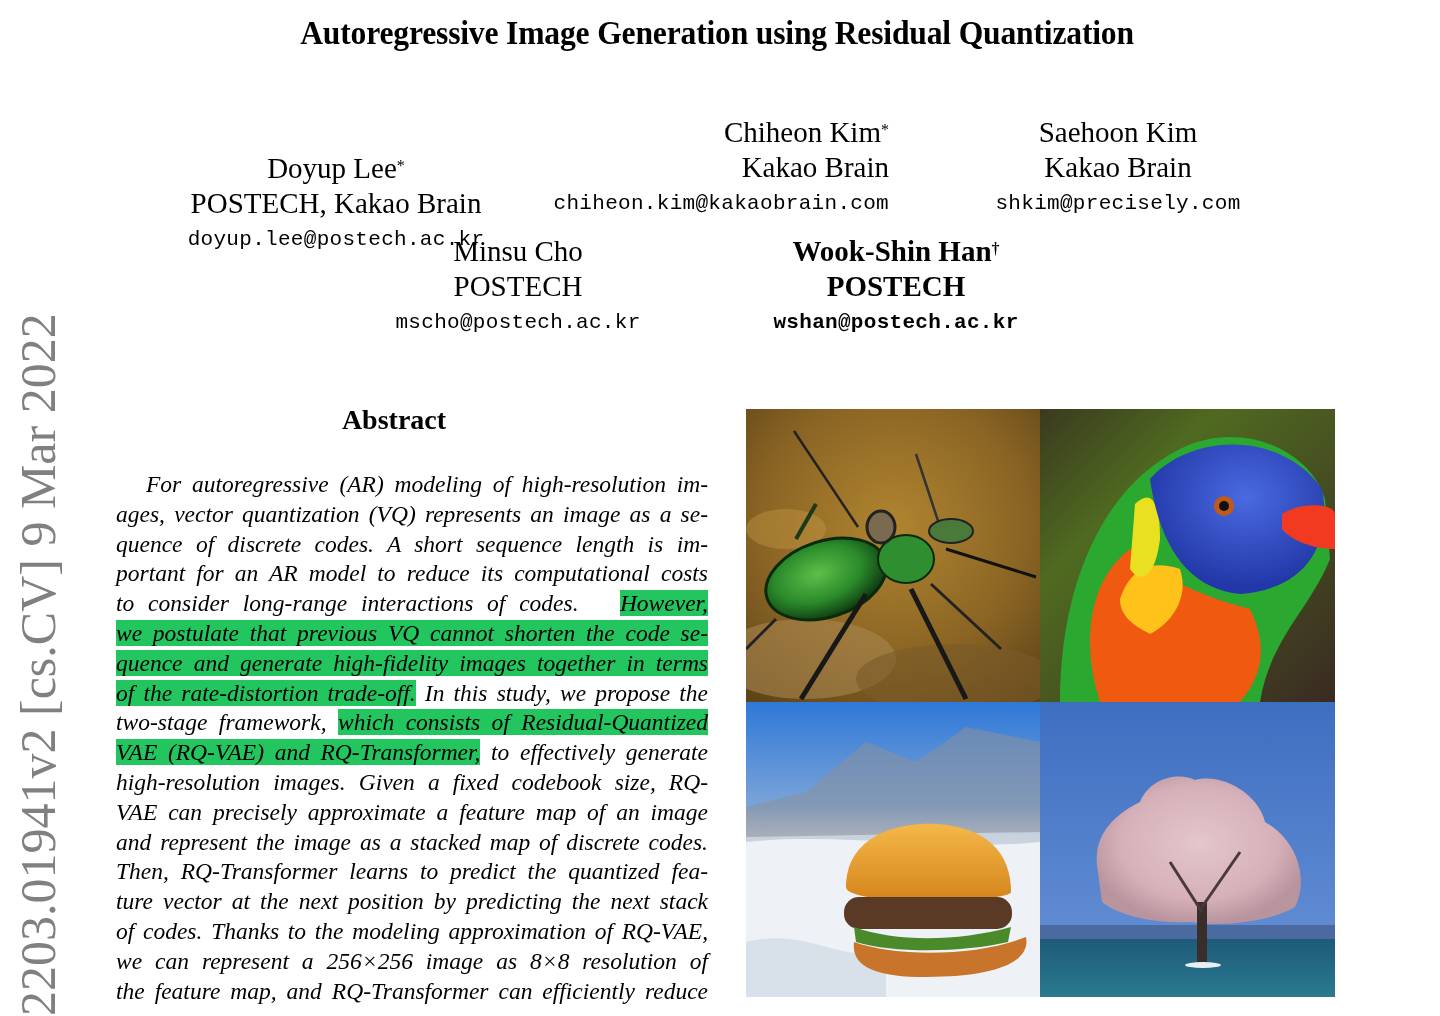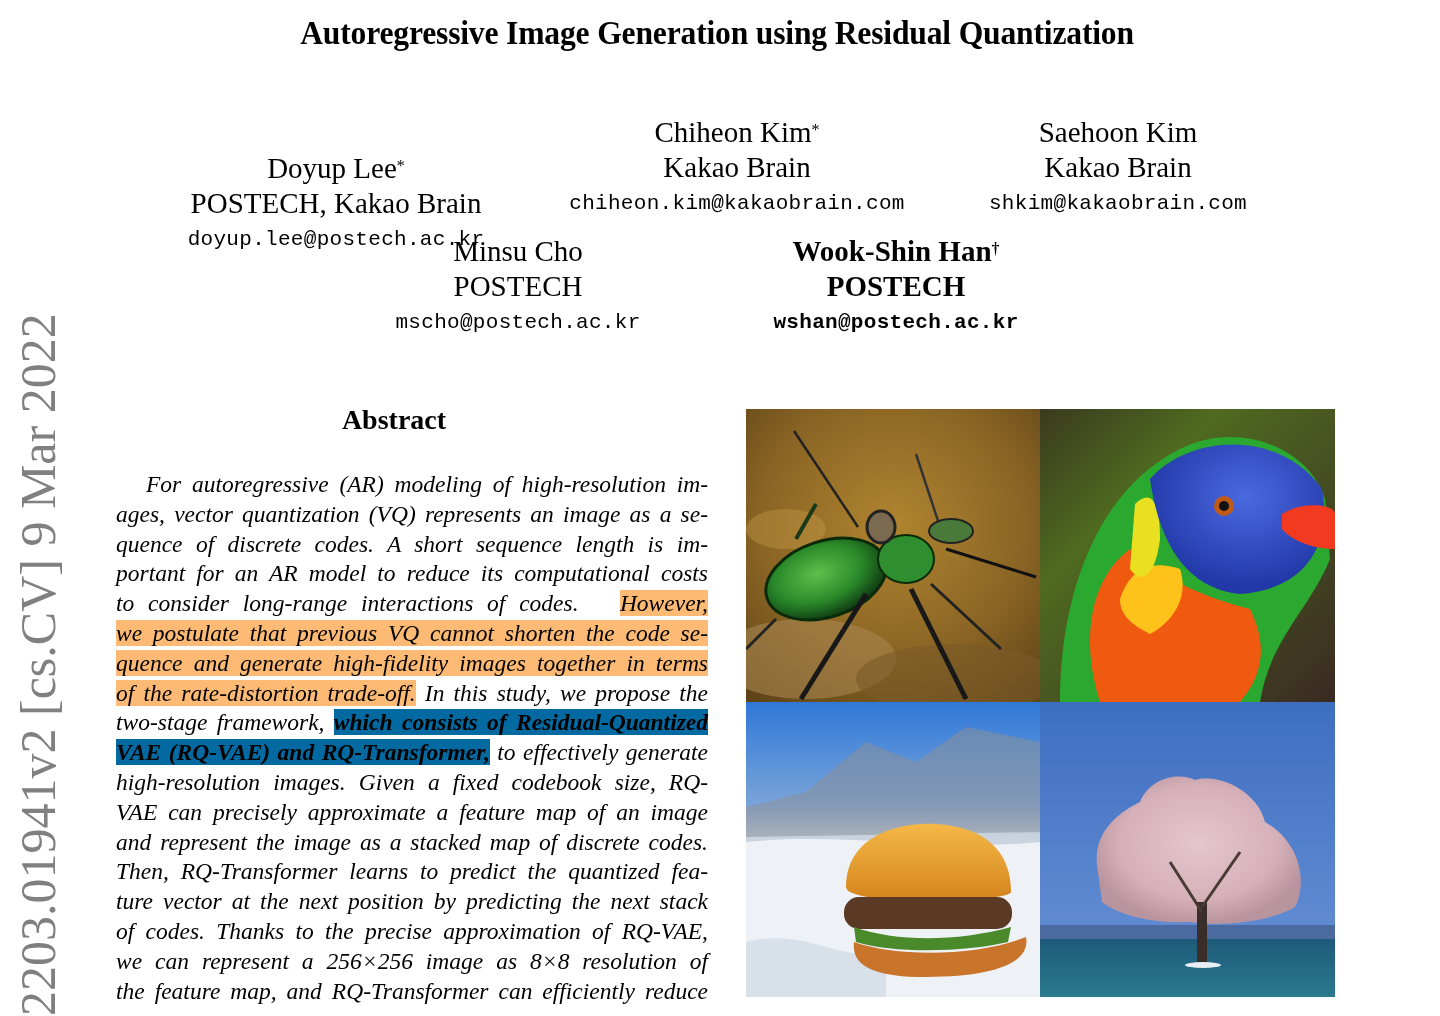--- a/index.html
+++ b/index.html
@@ -37,7 +37,7 @@
   <div class="aff">POSTECH, Kakao Brain</div>
   <div class="email">doyup.lee@postech.ac.kr</div>
 </div>
-<div class="author" style="left:557px; top:115px; width:360px;">
+<div class="author" style="left:529px; top:115px; width:360px;text-align:right;">
   <div class="name"><span>Chiheon Kim</span><sup>*</sup></div>
   <div class="aff">Kakao Brain</div>
   <div class="email">chiheon.kim@kakaobrain.com</div>

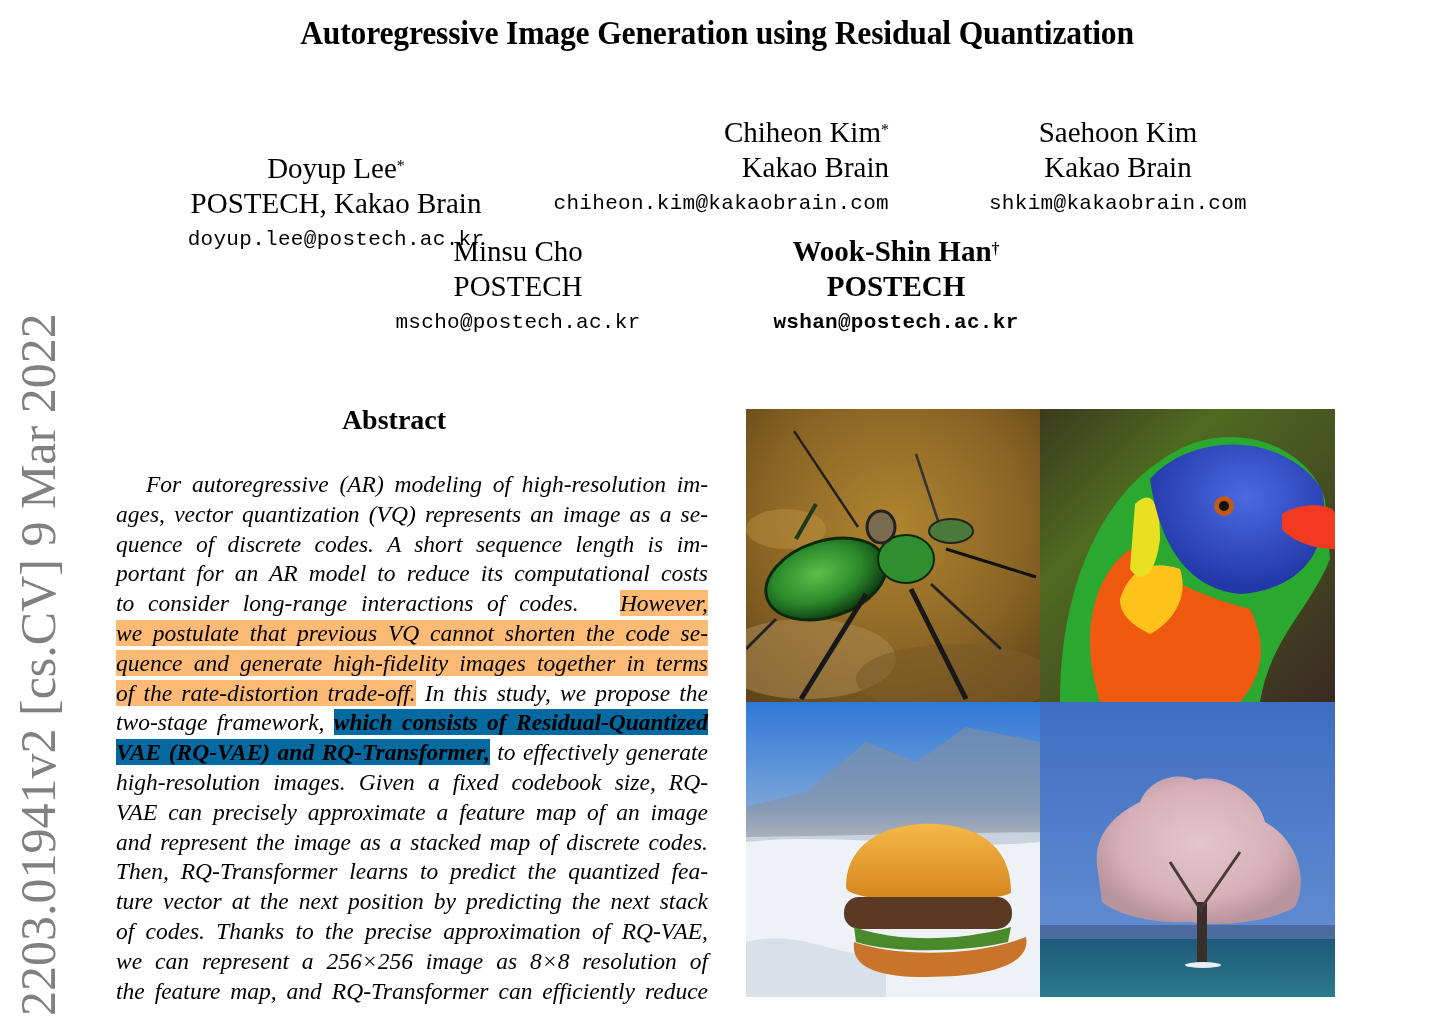--- a/index.html
+++ b/index.html
@@ -45,7 +45,7 @@
 <div class="author" style="left:978px; top:115px; width:280px;">
   <div class="name"><span>Saehoon Kim</span><sup></sup></div>
   <div class="aff">Kakao Brain</div>
-  <div class="email">shkim@kakaobrain.com</div>
+  <div class="email">shkim@precisely.com</div>
 </div>
 
 <div class="author" style="left:384px; top:234px; width:268px;">

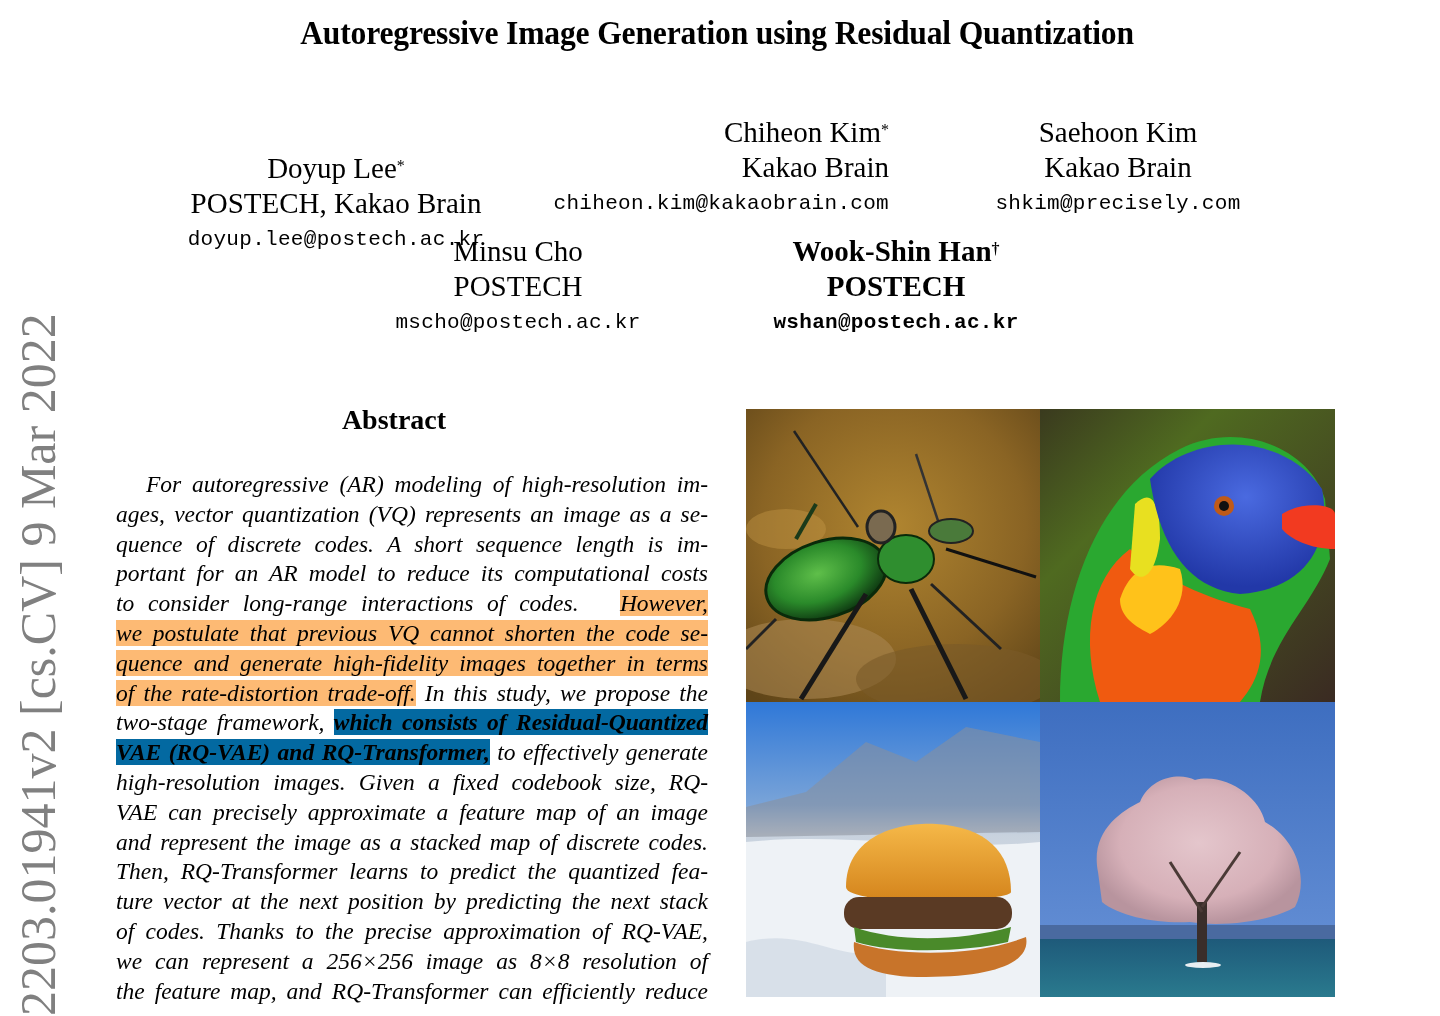--- a/index.html
+++ b/index.html
@@ -20,7 +20,7 @@
   .abs-body { position: absolute; left: 116px; width: 592px; top: 470px; font-style: italic; font-size: 23.5px; line-height: 29.8px; text-align: justify; }
   .abs-line { display: block; white-space: nowrap; text-align: justify; text-align-last: justify; height: 29.8px; }
   .abs-line.first { padding-left: 30px; }
-  .hl-red { background: #fdba74; }
+  .hl-red { background: #22c55e; }
   .hl-yellow { background: #0369a1; font-weight: bold; }
 
   .figure { position: absolute; left: 746px; top: 409px; width: 589px; height: 588px; display: grid; grid-template-columns: 294px 295px; grid-template-rows: 293px 295px; }

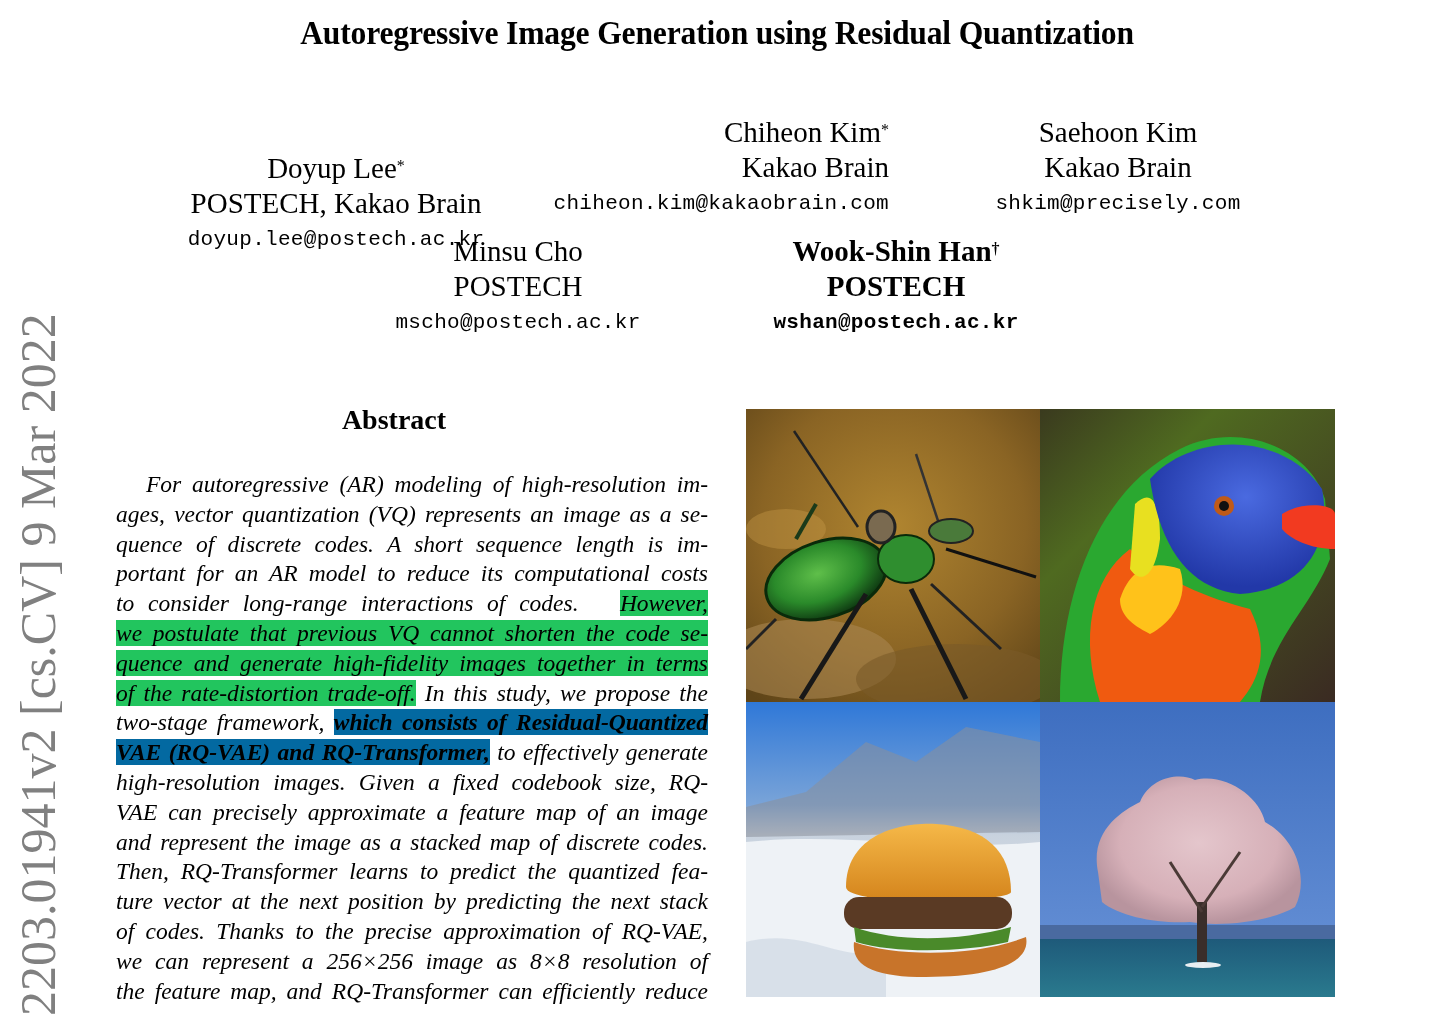--- a/index.html
+++ b/index.html
@@ -21,7 +21,7 @@
   .abs-line { display: block; white-space: nowrap; text-align: justify; text-align-last: justify; height: 29.8px; }
   .abs-line.first { padding-left: 30px; }
   .hl-red { background: #22c55e; }
-  .hl-yellow { background: #0369a1; font-weight: bold; }
+  .hl-yellow { background: #22c55e; }
 
   .figure { position: absolute; left: 746px; top: 409px; width: 589px; height: 588px; display: grid; grid-template-columns: 294px 295px; grid-template-rows: 293px 295px; }
   .tile { position: relative; overflow: hidden; }

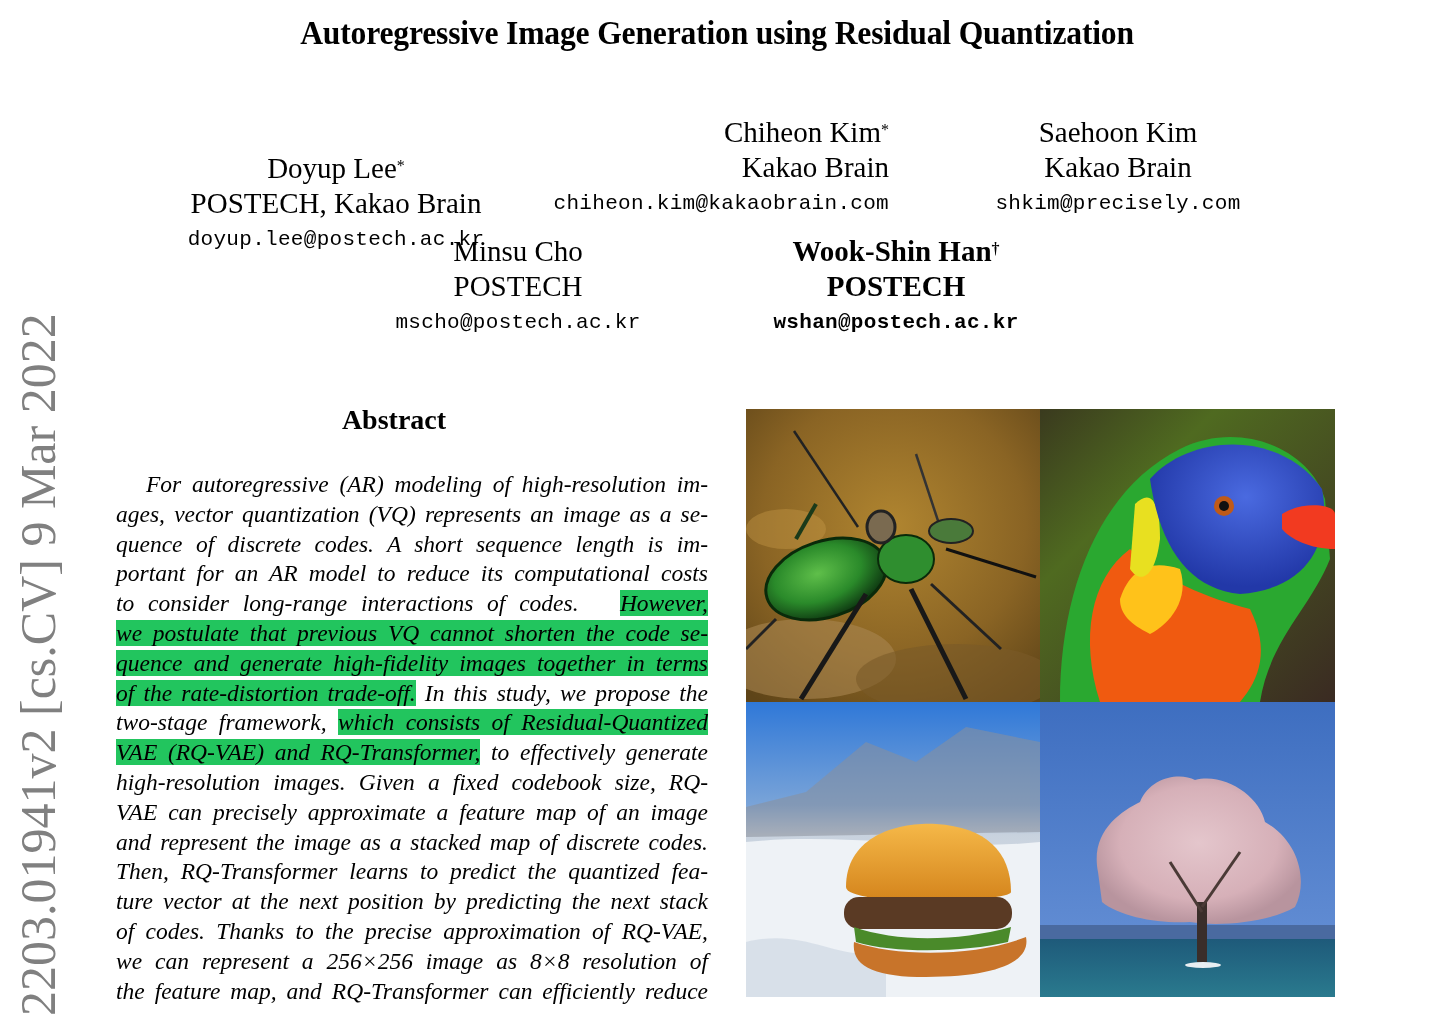--- a/index.html
+++ b/index.html
@@ -79,7 +79,7 @@
   <span class="abs-line">and represent the image as a stacked map of discrete codes.</span>
   <span class="abs-line">Then, RQ-Transformer learns to predict the quantized fea-</span>
   <span class="abs-line">ture vector at the next position by predicting the next stack</span>
-  <span class="abs-line">of codes. Thanks to the precise approximation of RQ-VAE,</span>
+  <span class="abs-line">of codes. Thanks to the modeling approximation of RQ-VAE,</span>
   <span class="abs-line">we can represent a 256×256 image as 8×8 resolution of</span>
   <span class="abs-line">the feature map, and RQ-Transformer can efficiently reduce</span>
 </div>

